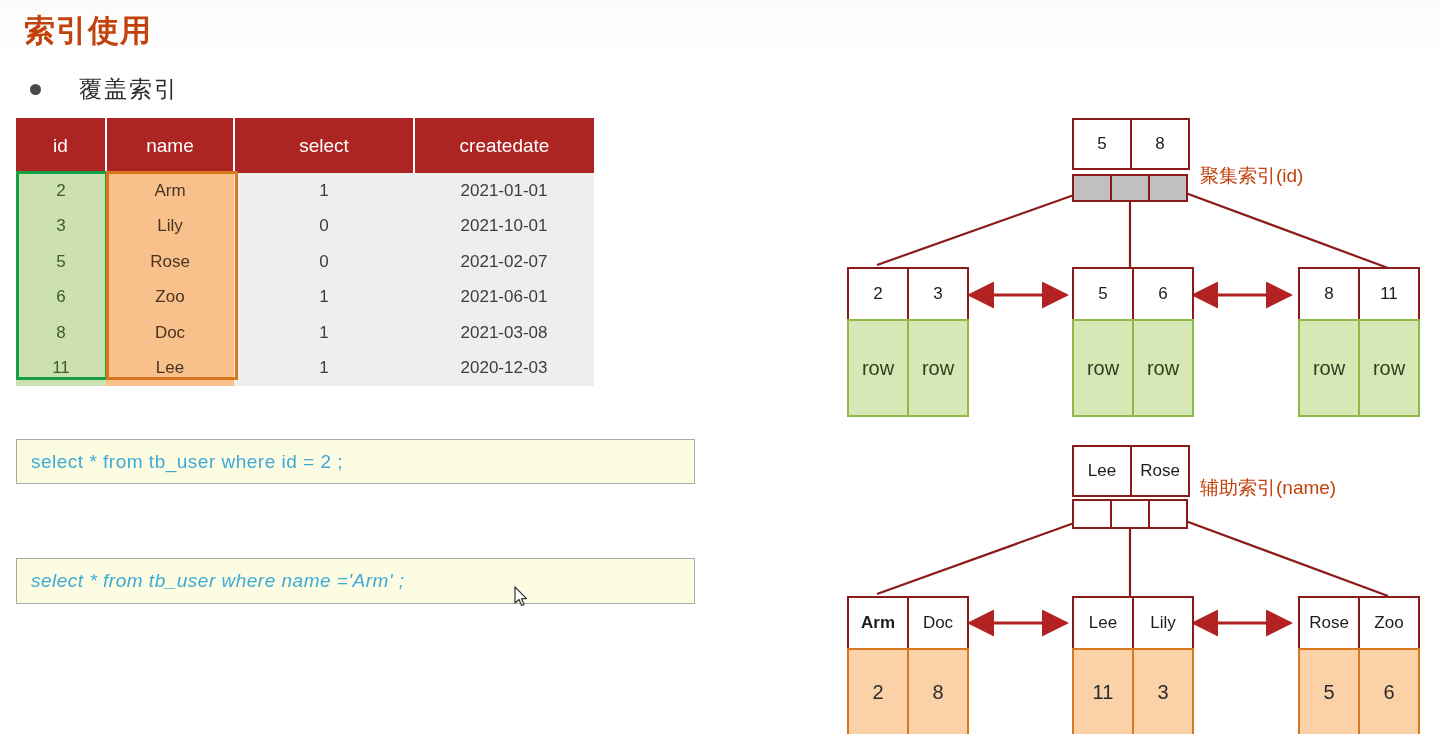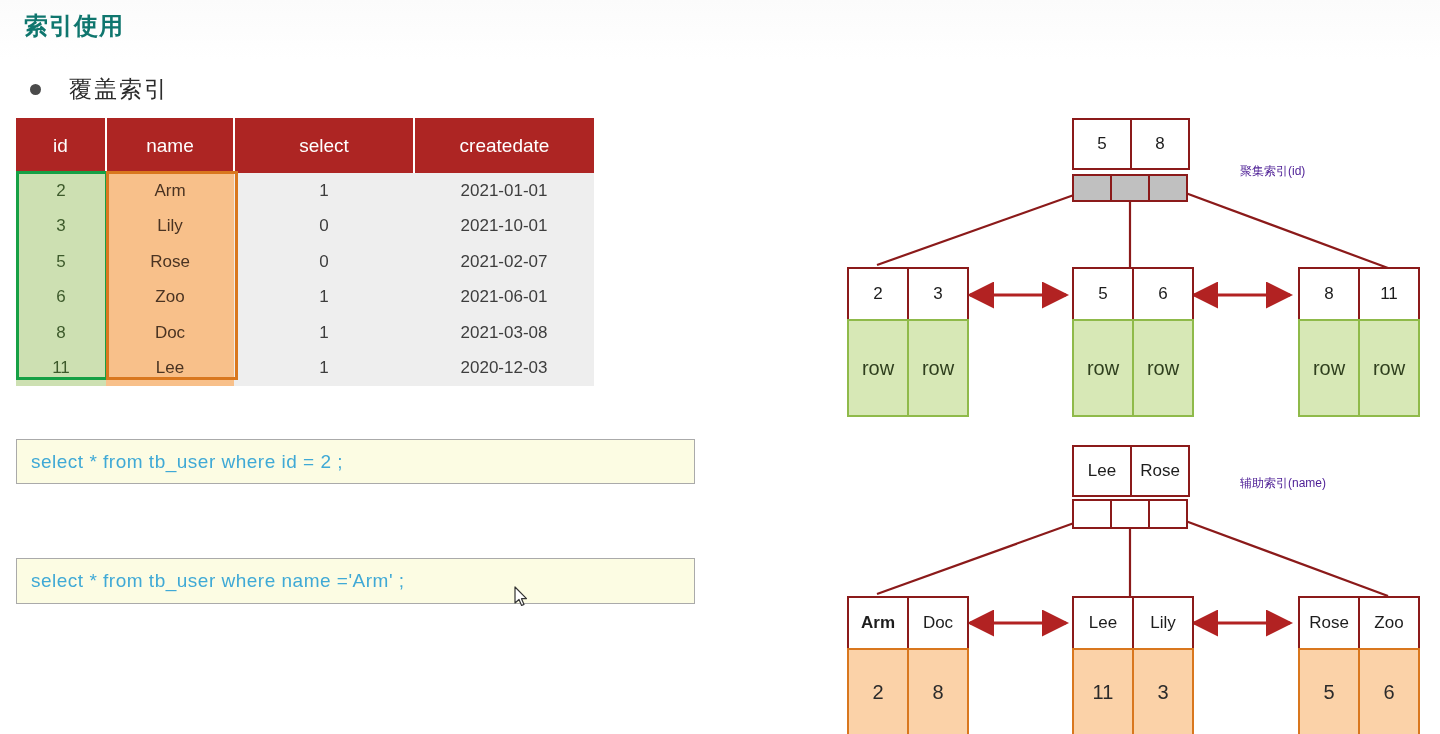--- a/index.html
+++ b/index.html
@@ -21,9 +21,9 @@
     position: absolute;
     left: 24px;
     top: 10px;
-    font-size: 24px;
+    font-size: 31px;
     font-weight: bold;
-    color: #0f766e;
+    color: #c2410c;
     letter-spacing: 1px;
   }
   #bullet-row {

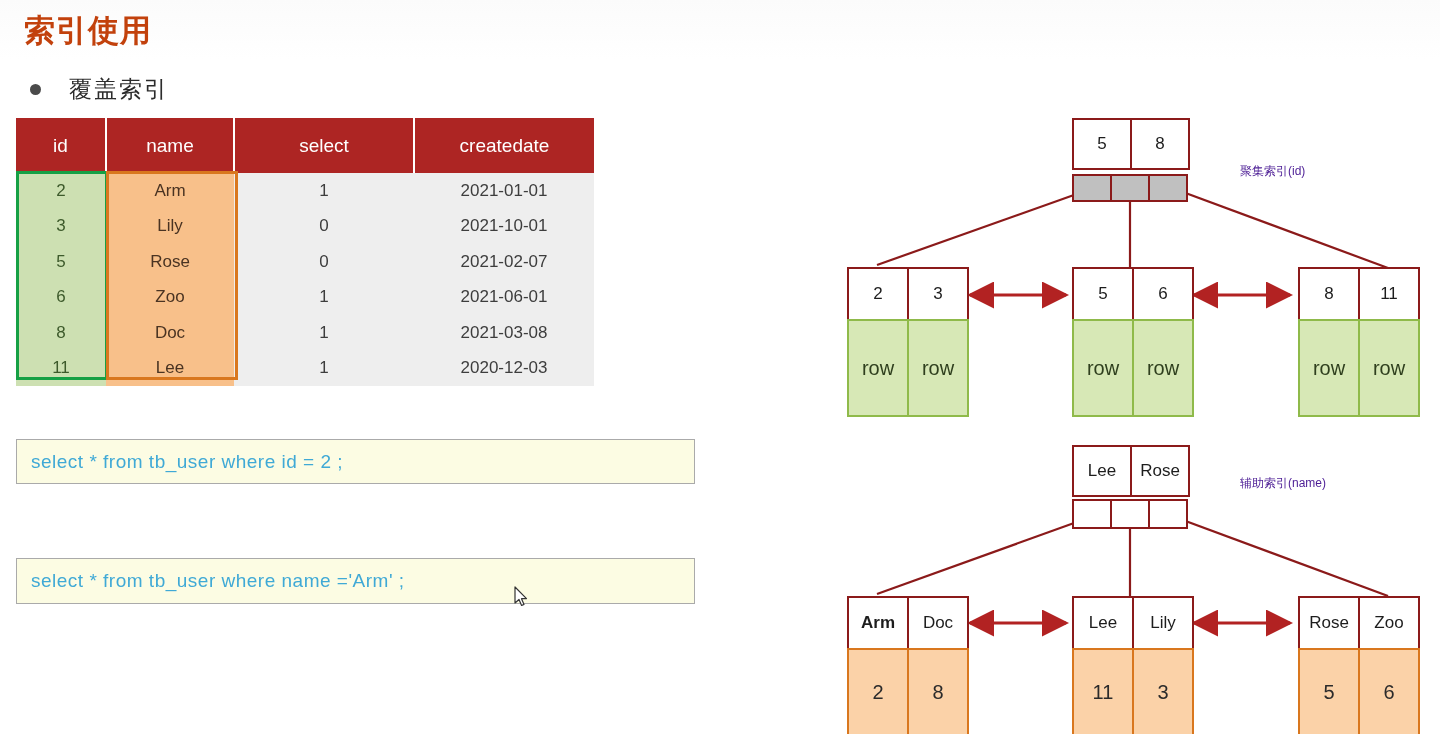--- a/index.html
+++ b/index.html
@@ -41,7 +41,7 @@
     display: inline-block;
   }
   #bullet-label {
-    margin-left: 28px;
+    margin-left: 38px;
     font-size: 23px;
     color: #2c2c2c;
     letter-spacing: 2px;

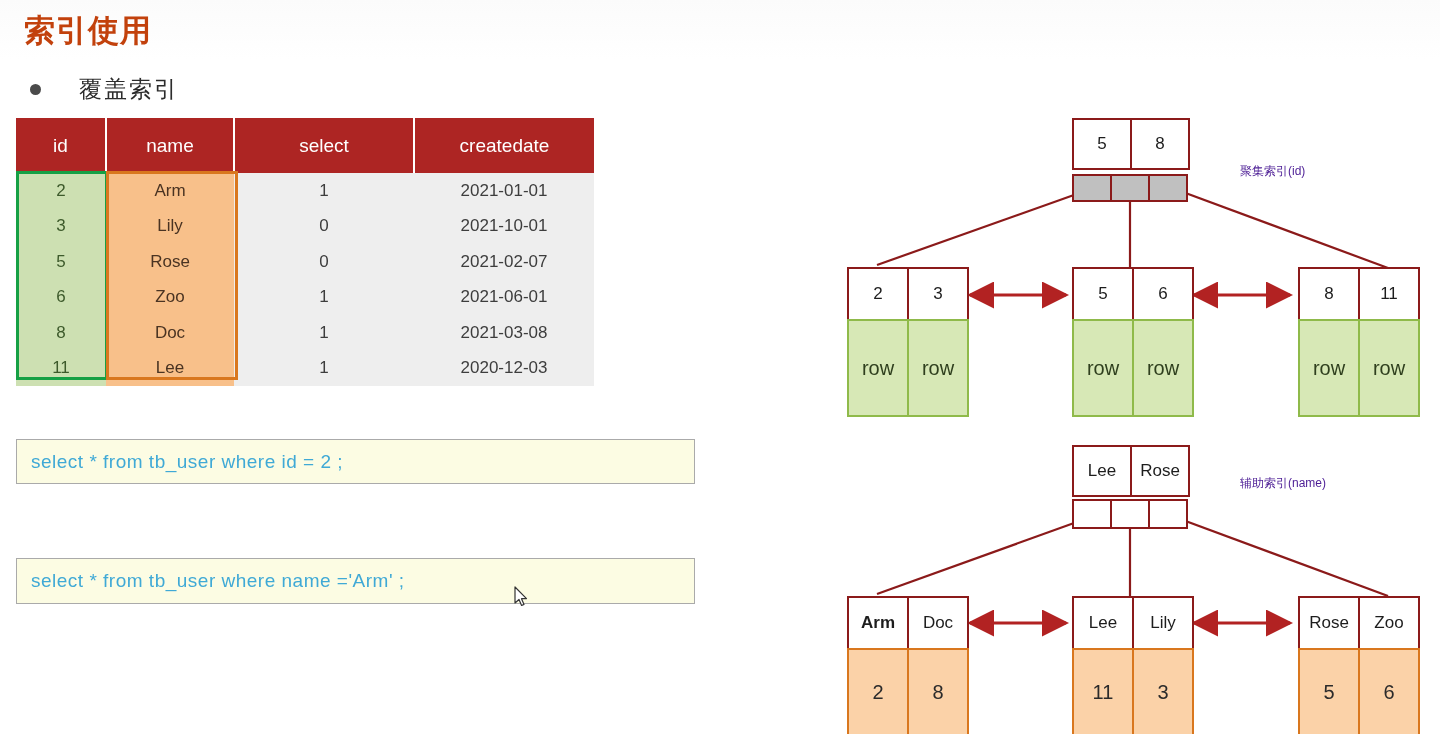--- a/index.html
+++ b/index.html
@@ -182,10 +182,9 @@
   }
   .label-cn {
     position: absolute;
-    font-size: 12px;
-    color: #4c1d95;
+    font-size: 19px;
+    color: #c2410c;
     white-space: nowrap;
-    margin-left: 40px;
   }
   .bold-key { font-weight: bold; }
 </style>

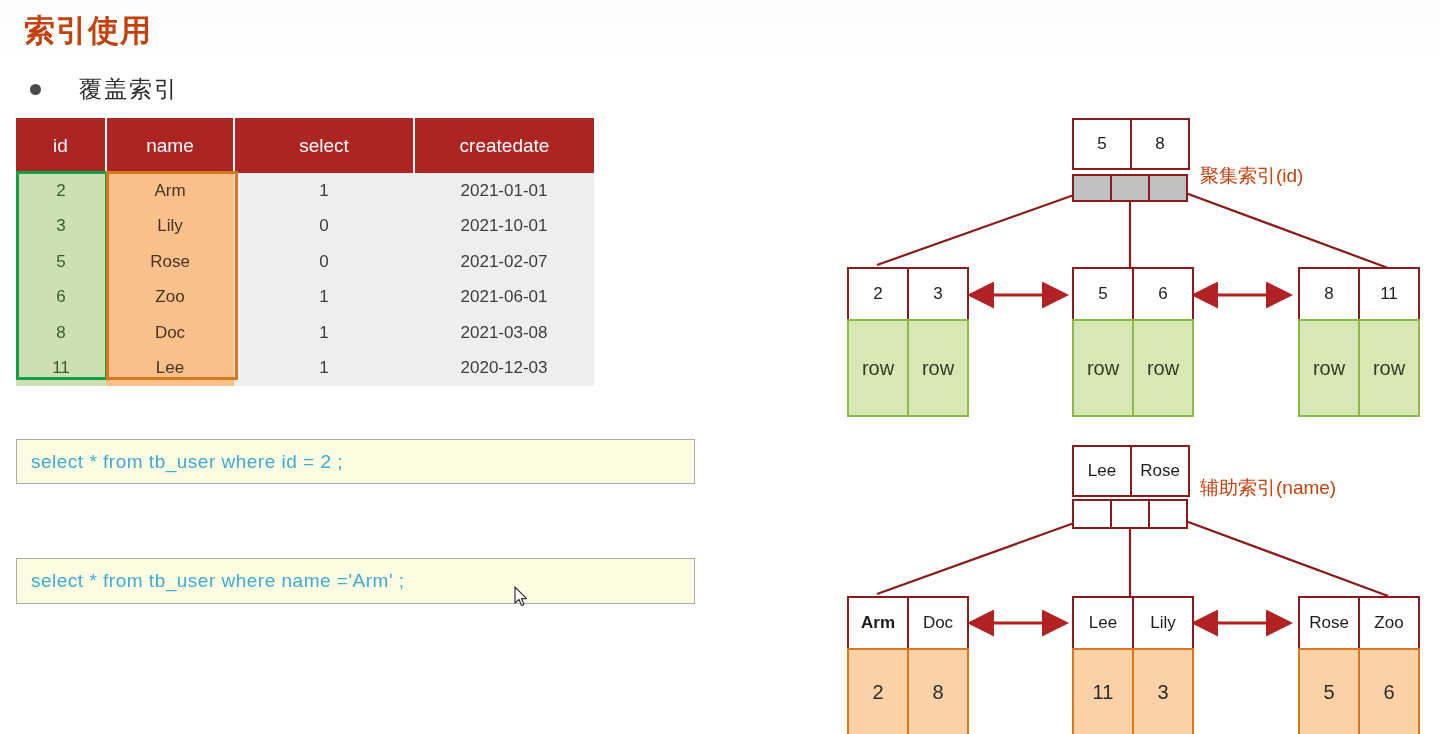--- a/index.html
+++ b/index.html
@@ -109,7 +109,7 @@
     letter-spacing: 0.5px;
   }
   #sql-box-1 { left: 16px; top: 439px; width: 679px; height: 45px; }
-  #sql-box-2 { left: 16px; top: 558px; width: 679px; height: 46px; }
+  #sql-box-2 { left: 16px; top: 558px; width: 679px; height: 46px; font-style: italic; }
 
   
   #mouse-cursor {

